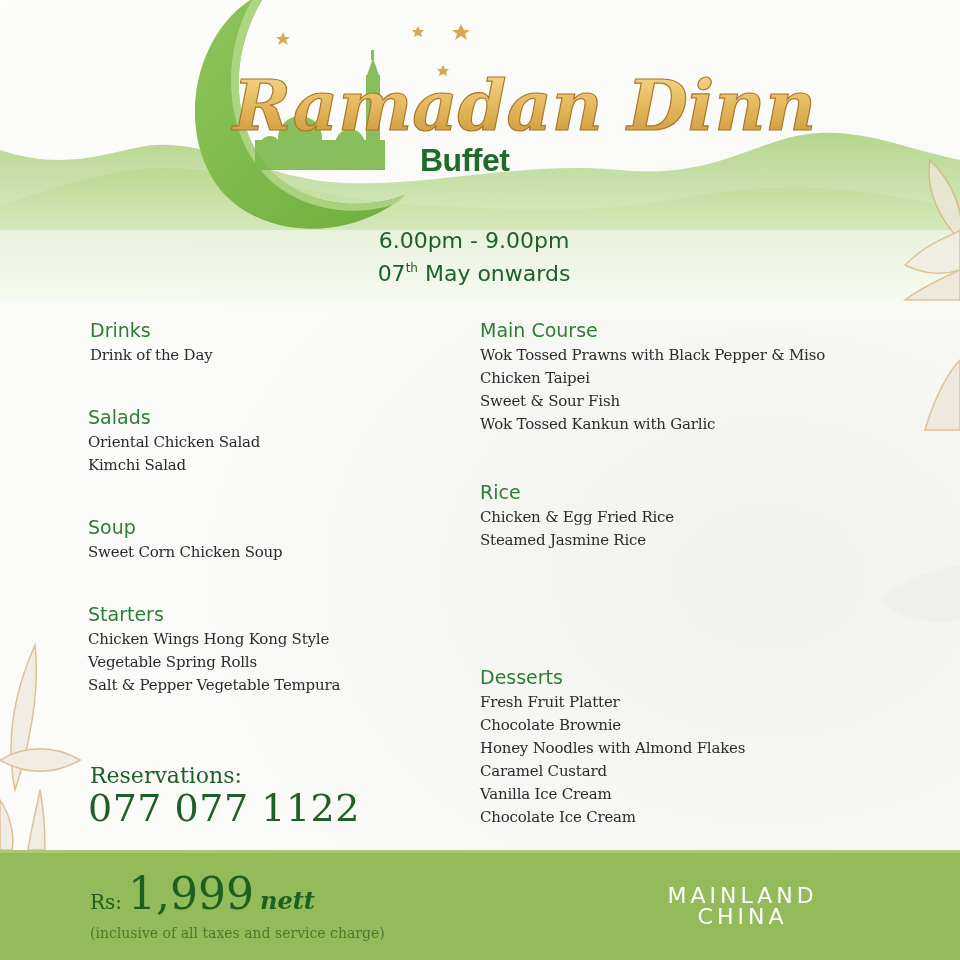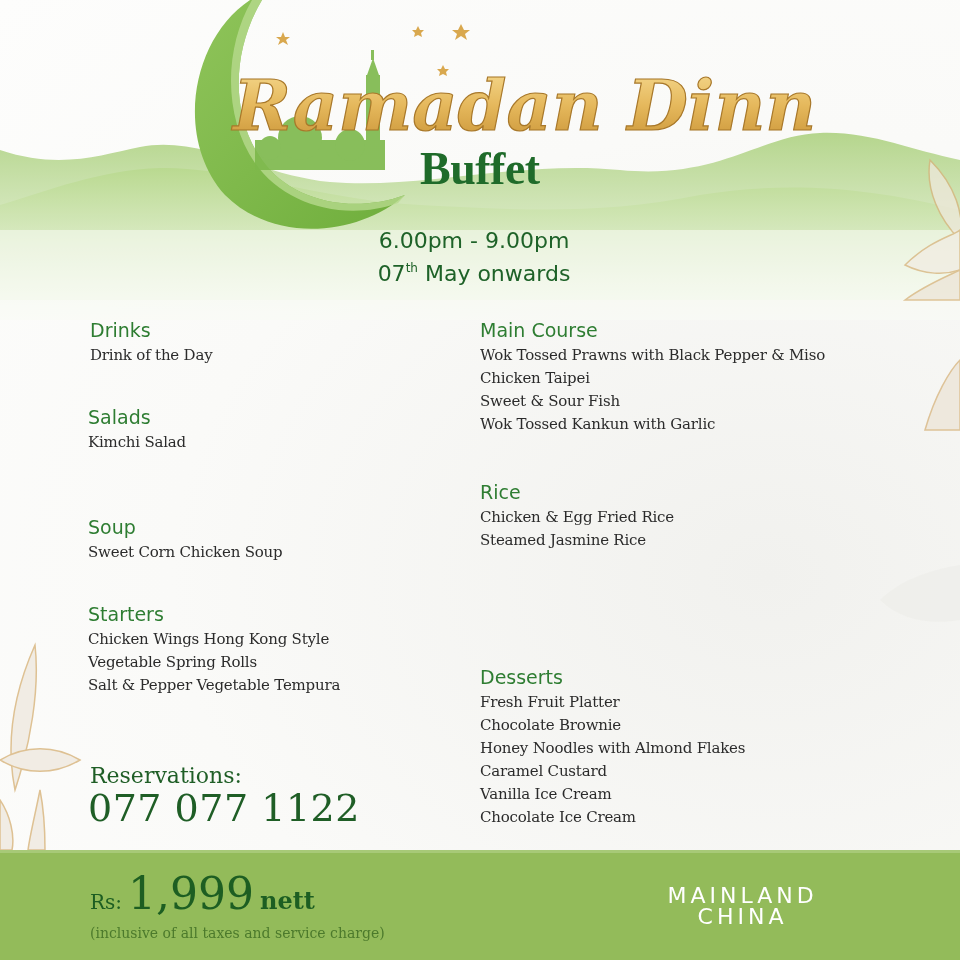--- a/index.html
+++ b/index.html
@@ -12,8 +12,8 @@
   .title-script { position: absolute; left: 225px; top: 30px; width: 590px; height: 140px; }
   .title-script text { font-family: "DejaVu Serif", serif; font-style: italic; font-weight: bold; }
 
-  .buffet { position: absolute; left: 420px; top: 142px; font-family: Liberation Serif, serif;
-    font-weight: bold; font-size: 46px; color: #1f6b2a; letter-spacing: -0.5px; }
+  .buffet { position: absolute; left: 420px; top: 142px; font-family: Liberation Sans, sans-serif;
+    font-weight: bold; font-size: 32px; color: #1f6b2a; letter-spacing: -0.5px; }
 
   .time-line { position: absolute; left: 0; width: 948px; text-align: center; color: #1e6228;
     font-family: "DejaVu Sans", sans-serif; font-size: 22px; }

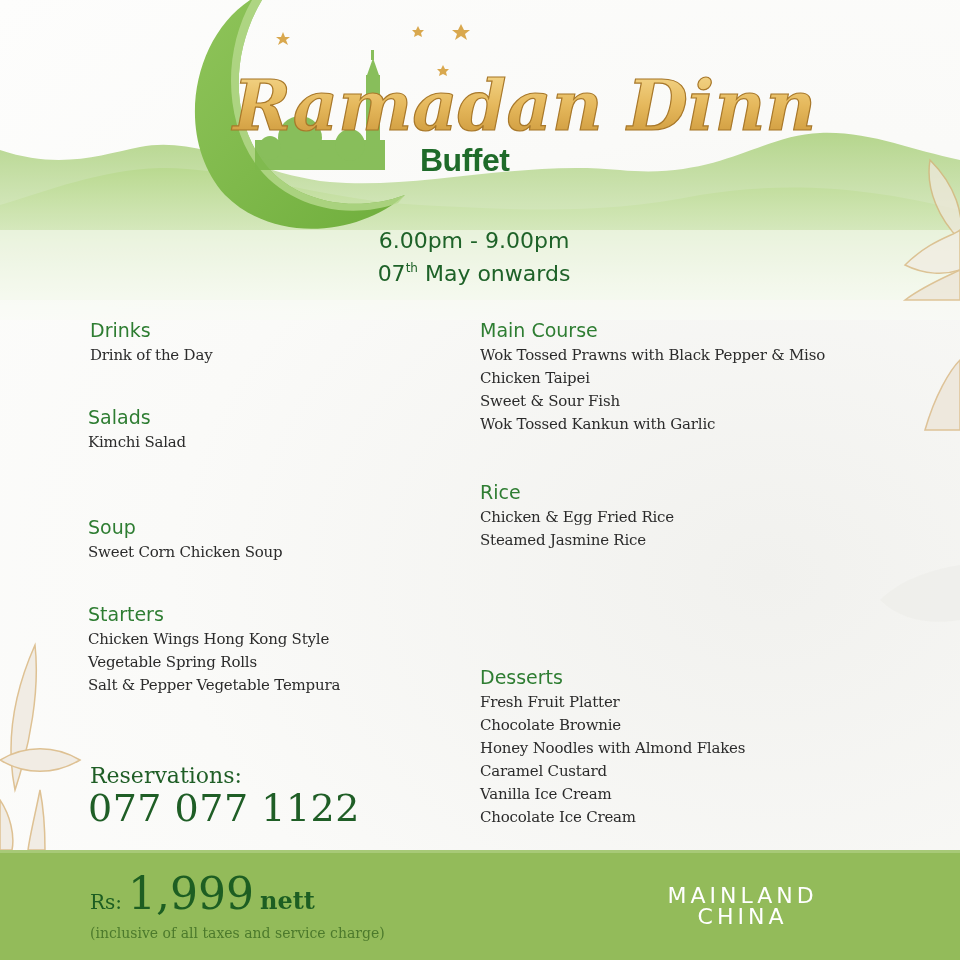--- a/index.html
+++ b/index.html
@@ -130,6 +130,7 @@
   <div class="section" style="left:88px; top:405px;">
     <h3>Salads</h3>
     <ul>
+      <li>Oriental Chicken Salad</li>
       <li>Kimchi Salad</li>
     </ul>
   </div>

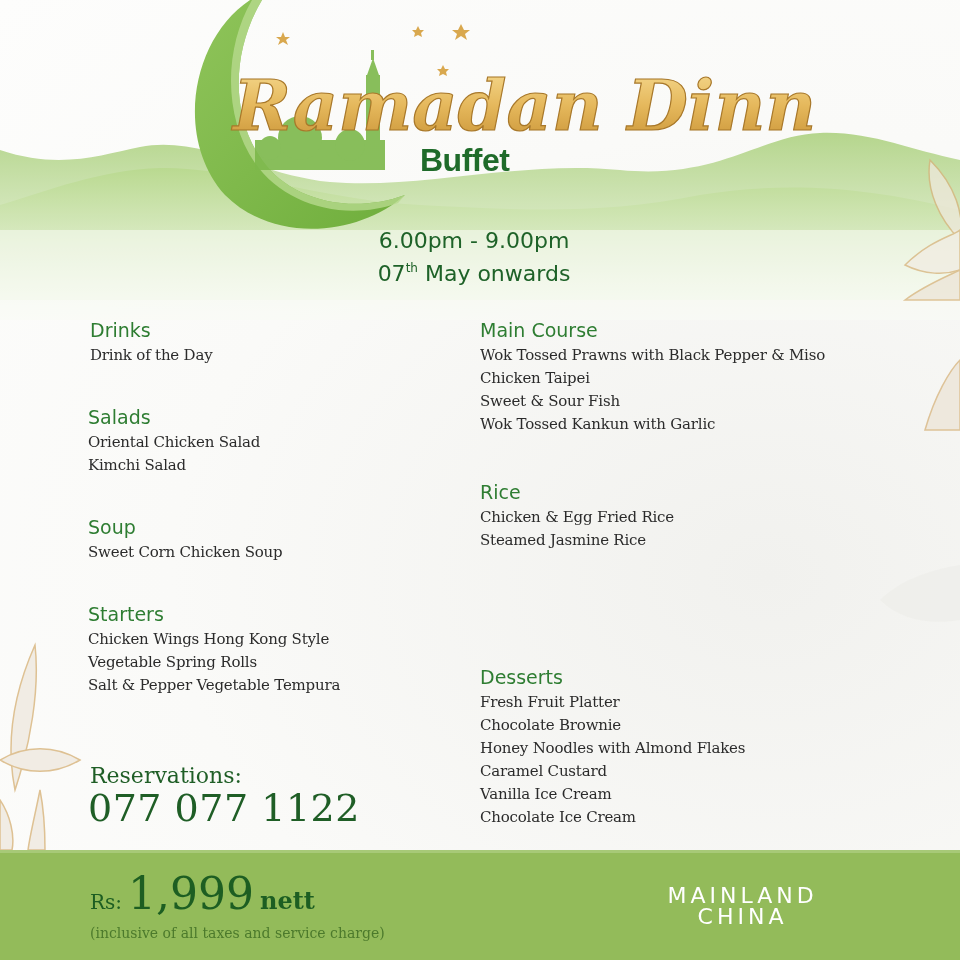--- a/index.html
+++ b/index.html
@@ -37,7 +37,7 @@
   .price-row { position: absolute; left: 90px; top: 18px; color: #1d5e22; white-space: nowrap; }
   .price-rs { font-family: "DejaVu Serif", serif; font-size: 20px; }
   .price-num { font-family: "DejaVu Serif", serif; font-size: 44px; margin-left: 6px; }
-  .price-nett { font-family: "DejaVu Serif", serif; font-weight: bold; font-size: 24px; margin-left: 6px; }
+  .price-nett { font-family: "DejaVu Serif", serif; font-weight: bold; font-size: 24px; margin-left: 6px; font-style: italic; }
   .price-note { position: absolute; left: 90px; top: 75px; font-family: "DejaVu Serif", serif;
     font-size: 14px; color: #4c7a2c; }
   .brand { position: absolute; left: 640px; top: 35px; width: 205px; text-align: center; color: #ffffff;

